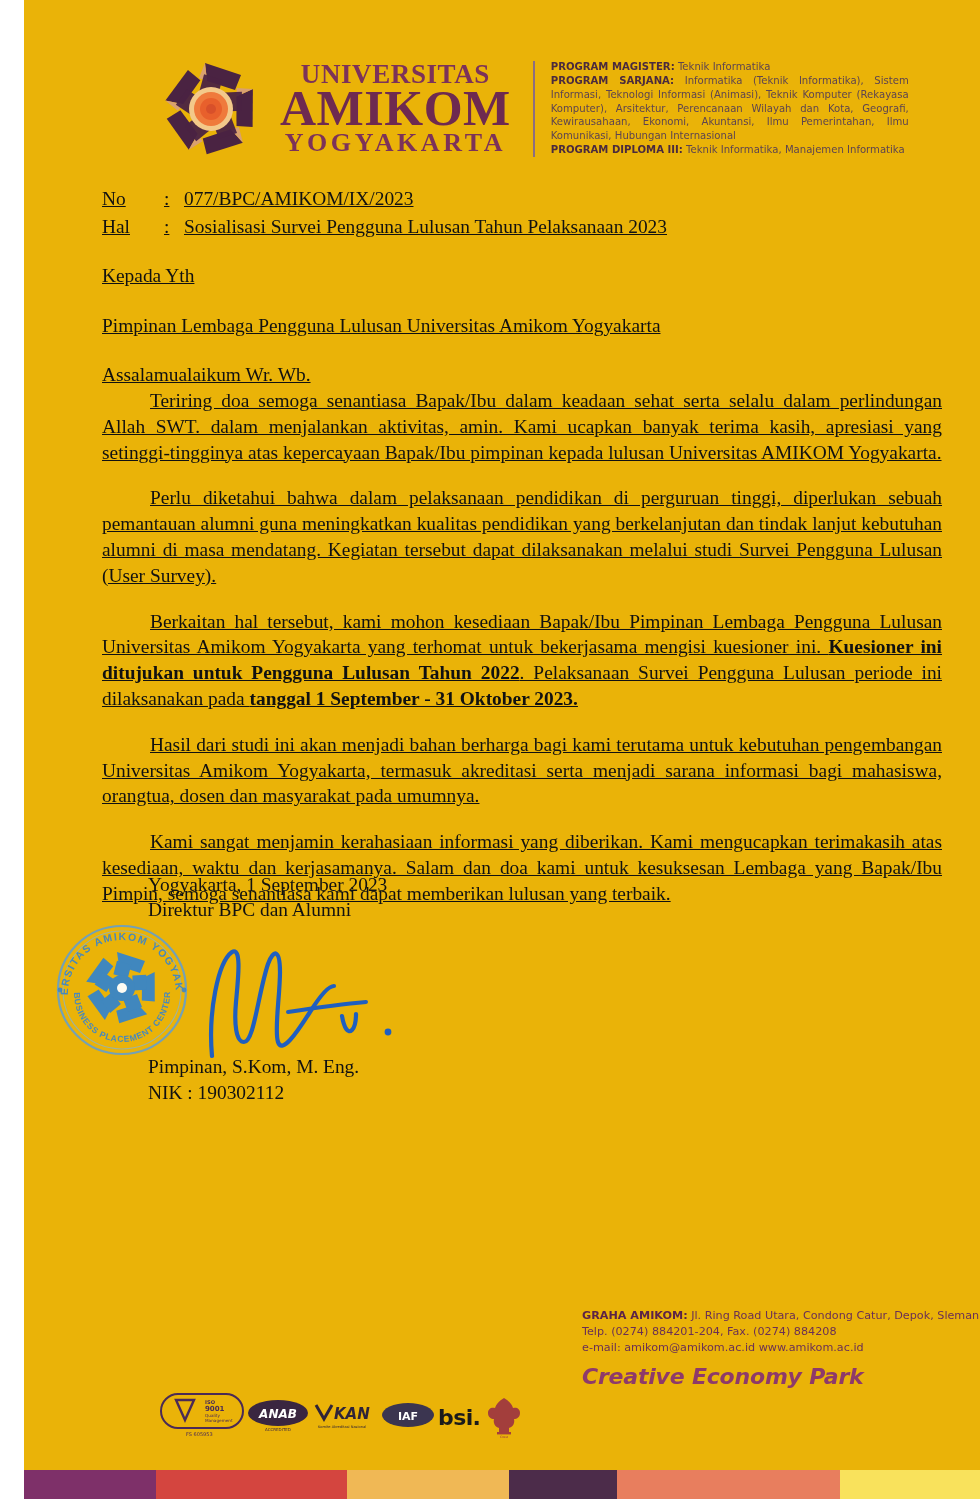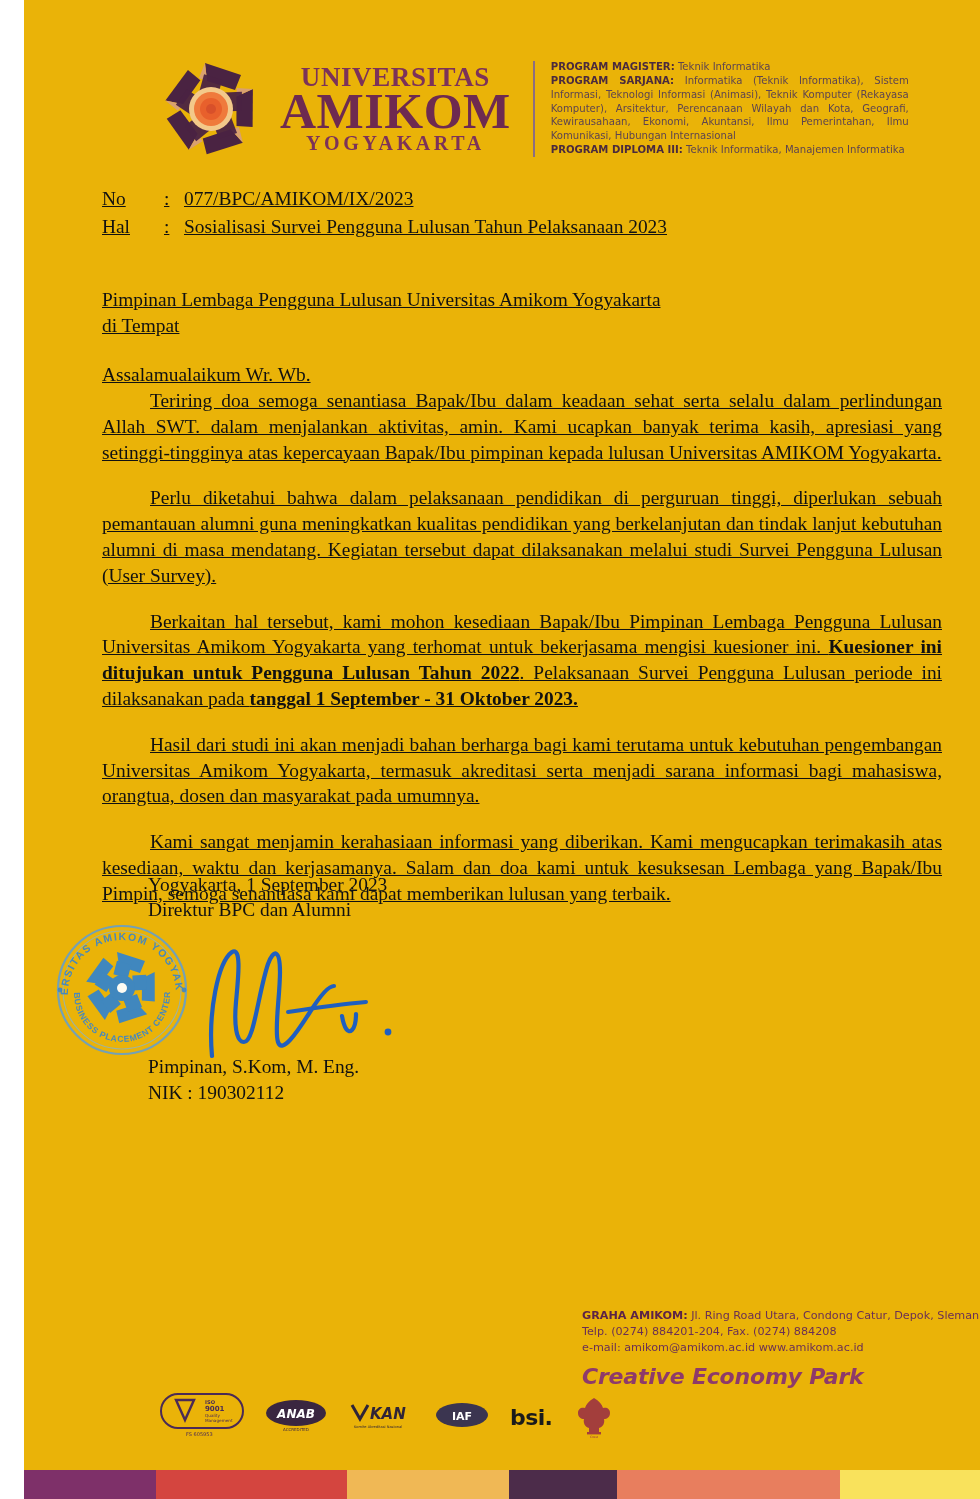--- a/index.html
+++ b/index.html
@@ -61,7 +61,7 @@
     margin-top: -2px;
   }
   .wm-3 {
-    font-size: 20px;
+    font-size: 26px;
     font-weight: bold;
     letter-spacing: 3.6px;
     display: block;

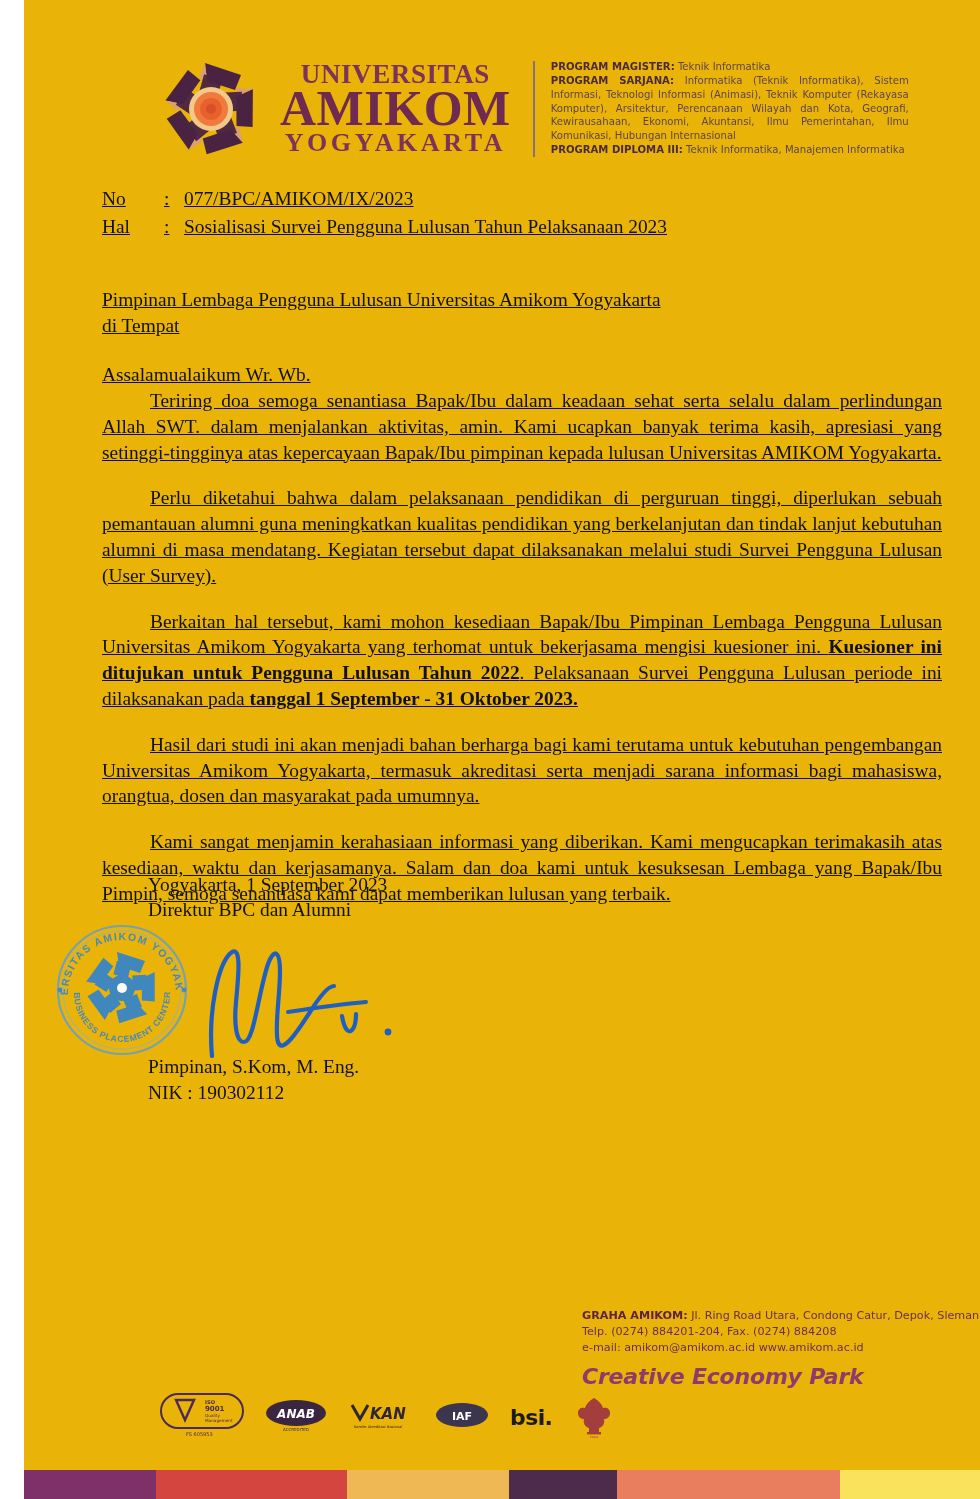--- a/index.html
+++ b/index.html
@@ -289,6 +289,7 @@
     </tbody>
       </table>
 
+    <div class="block-line">Kepada Yth</div>
     <div class="gap-md"></div>
 
     <div class="block-line">Pimpinan Lembaga Pengguna Lulusan Universitas Amikom Yogyakarta</div>

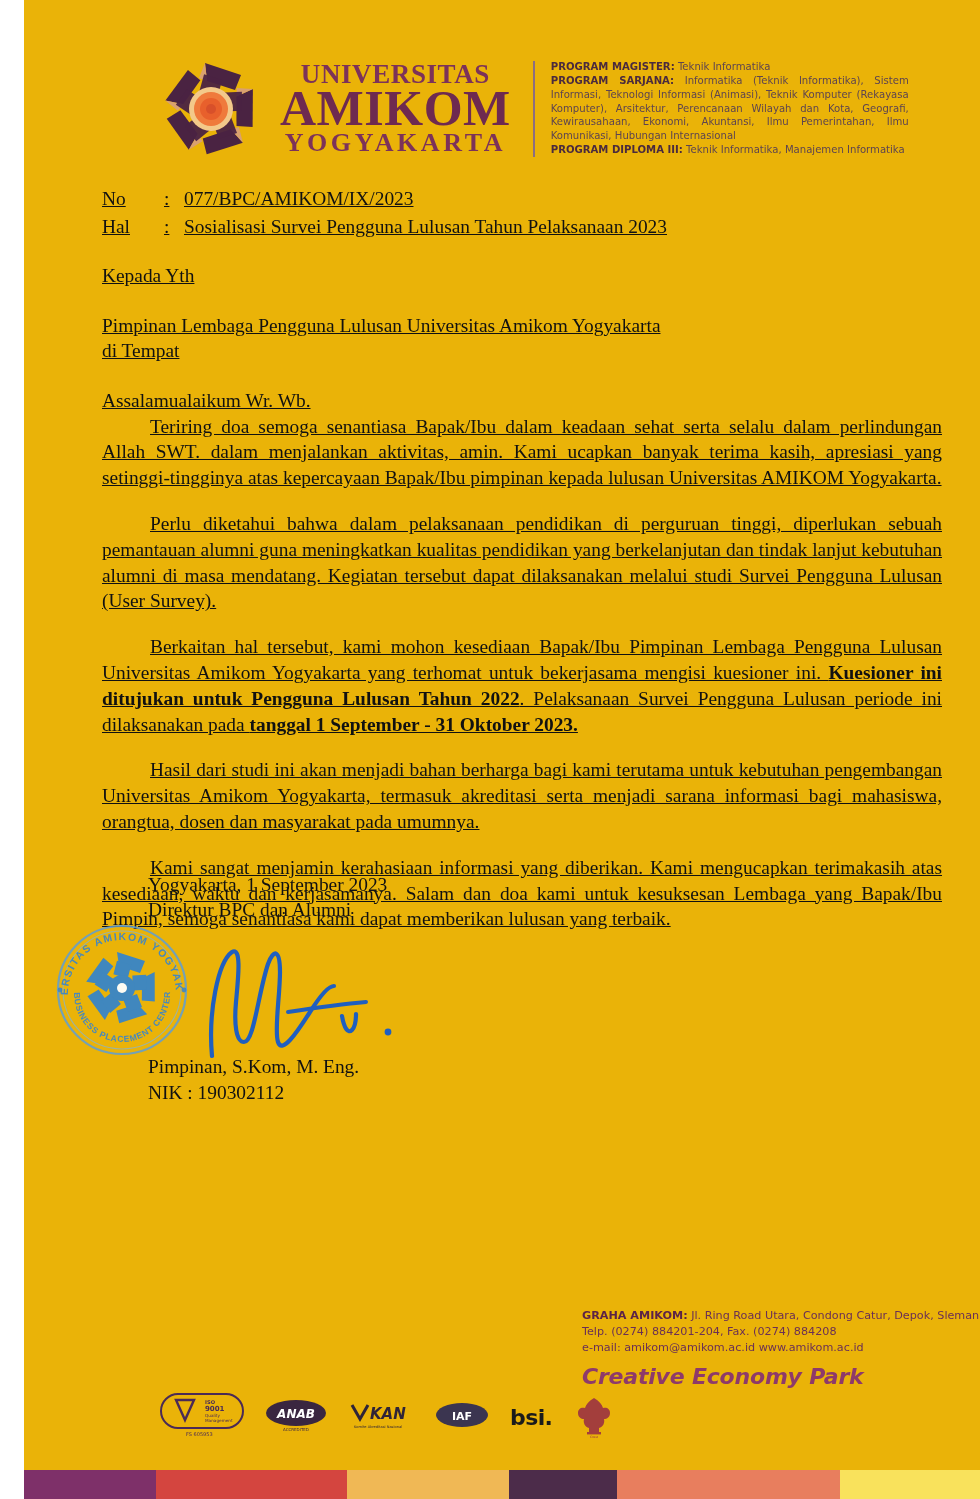--- a/index.html
+++ b/index.html
@@ -293,7 +293,6 @@
     <div class="gap-md"></div>
 
     <div class="block-line">Pimpinan Lembaga Pengguna Lulusan Universitas Amikom Yogyakarta</div>
-    <div class="block-line">di Tempat</div>
     <div class="gap-md"></div>
 
     <div class="block-line">Assalamualaikum Wr. Wb.</div>

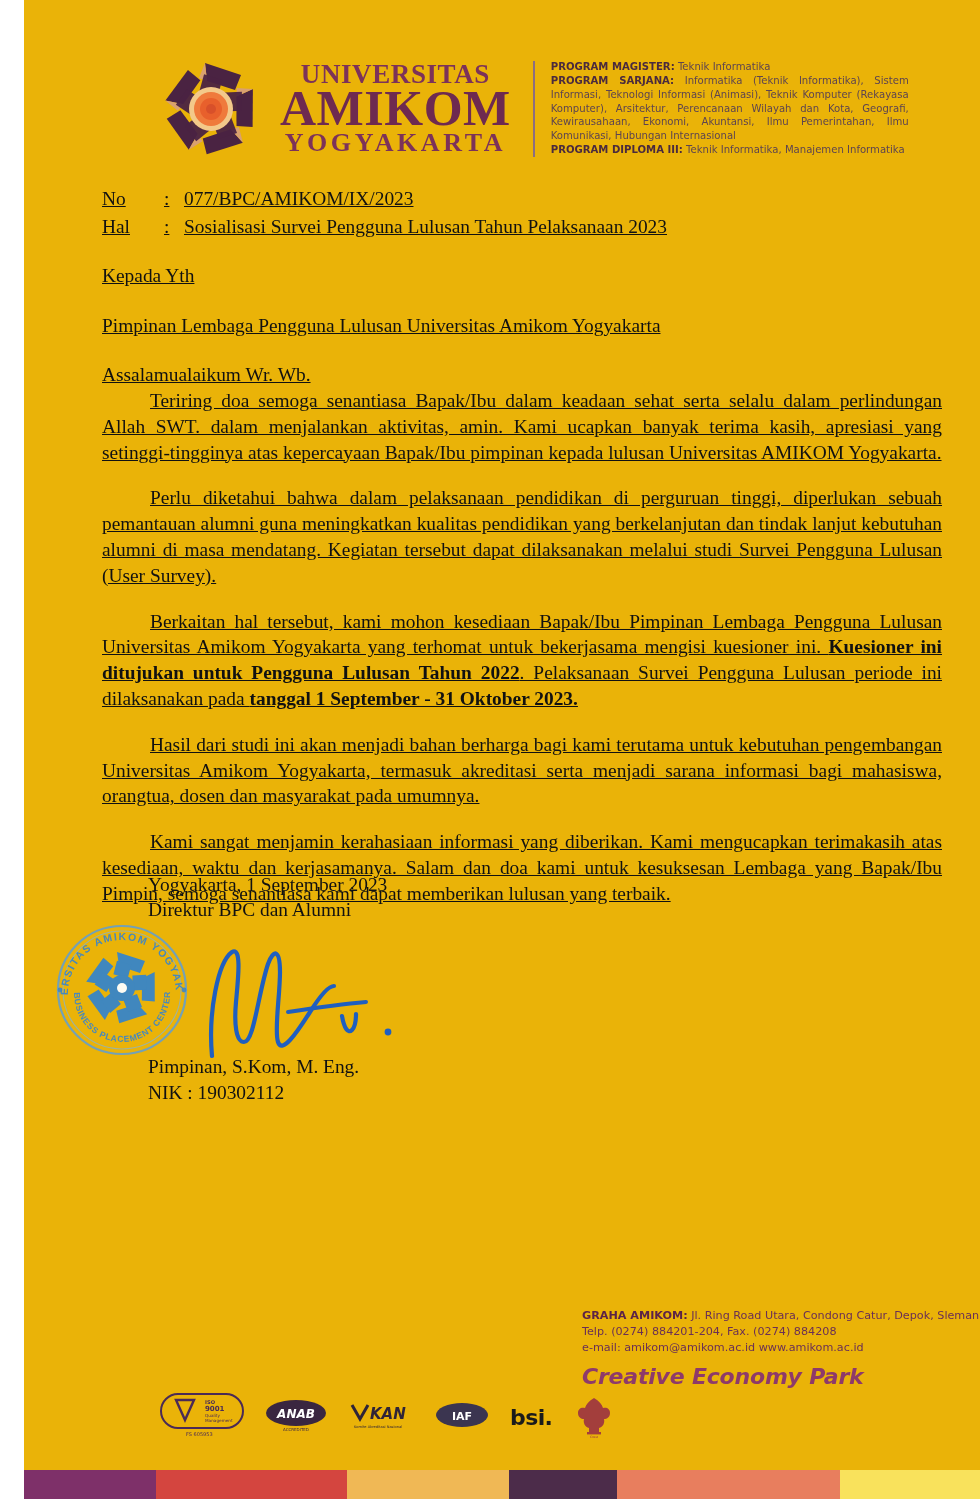--- a/index.html
+++ b/index.html
@@ -149,7 +149,7 @@
     top: 1392px;
     display: flex;
     align-items: center;
-    gap: 20px;
+    gap: 2px;
   }
   .cert-badge { display: block; }
   .bsi-text {

